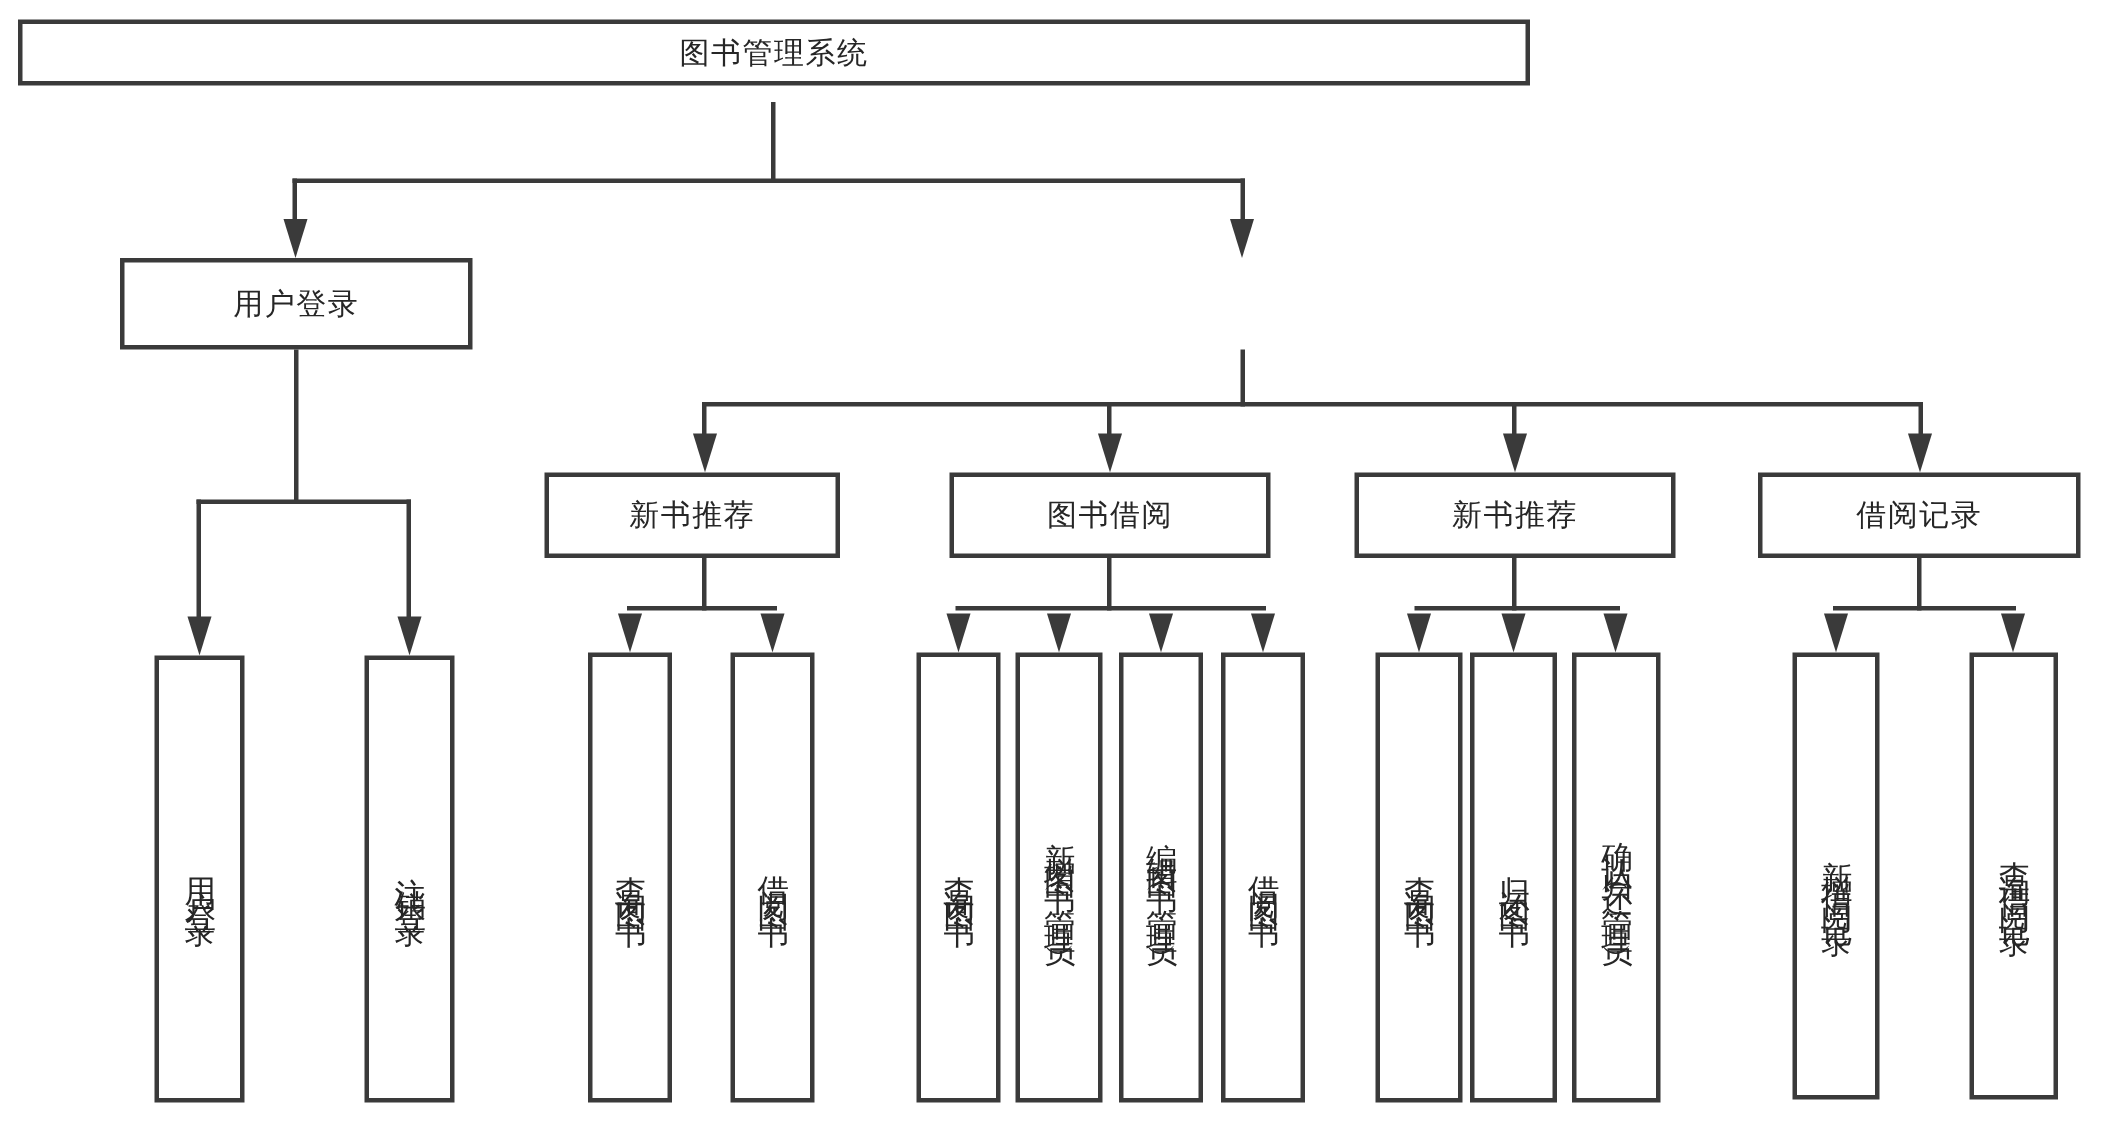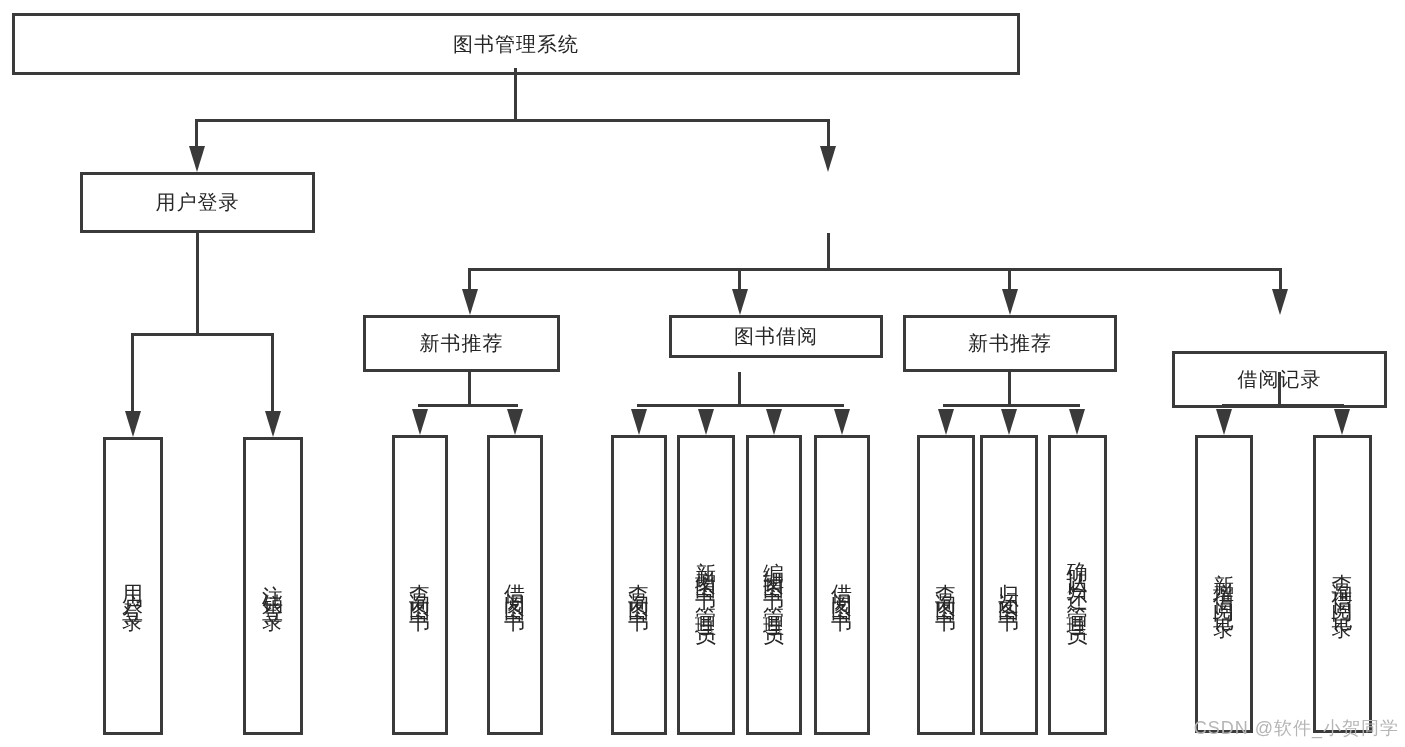--- a/index.html
+++ b/index.html
@@ -46,7 +46,7 @@
     border-top:26px solid var(--line);
   }
   
-  .pos-root{left:12px;top:13px;width:1008px;height:62px;}
+  .pos-root{left:12px;top:13px;width:1008px;height:44px;}
   .pos-l2-login{left:80px;top:172px;width:235px;height:61px;}
   .pos-l2-mgmt{left:710px;top:172px;width:237px;height:61px;}
   .pos-l3-newbook{left:363px;top:315px;width:197px;height:57px;}

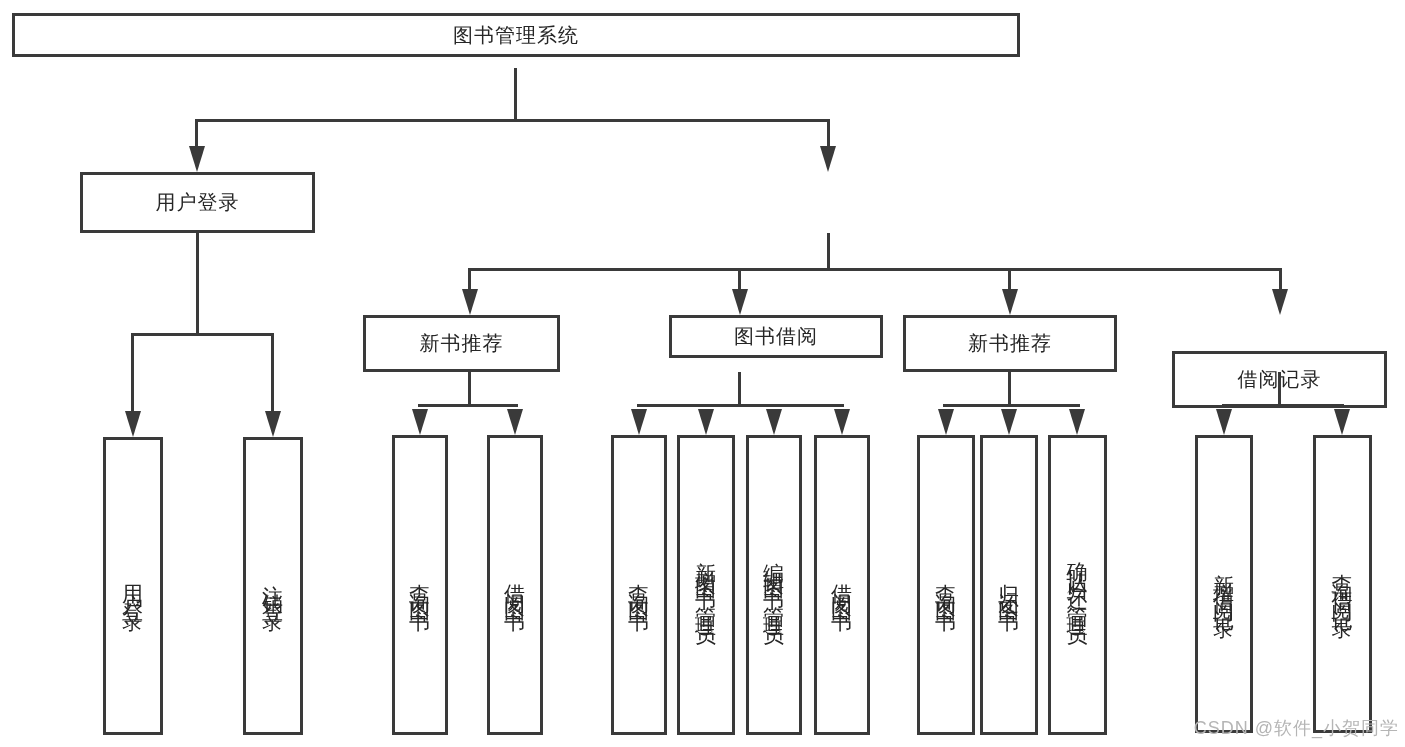--- a/index.html
+++ b/index.html
@@ -50,7 +50,7 @@
   .pos-l2-login{left:80px;top:172px;width:235px;height:61px;}
   .pos-l2-mgmt{left:710px;top:172px;width:237px;height:61px;}
   .pos-l3-newbook{left:363px;top:315px;width:197px;height:57px;}
-  .pos-l3-borrow{left:633px;top:315px;width:214px;height:43px;margin-left:36px;}
+  .pos-l3-borrow{left:633px;top:315px;width:214px;height:57px;}
   .pos-l3-current{left:903px;top:315px;width:214px;height:57px;}
   .pos-l3-records{left:1172px;top:315px;width:215px;height:57px;margin-top:36px;}
   .pos-leaf1{left:103px;top:437px;width:60px;height:298px;}

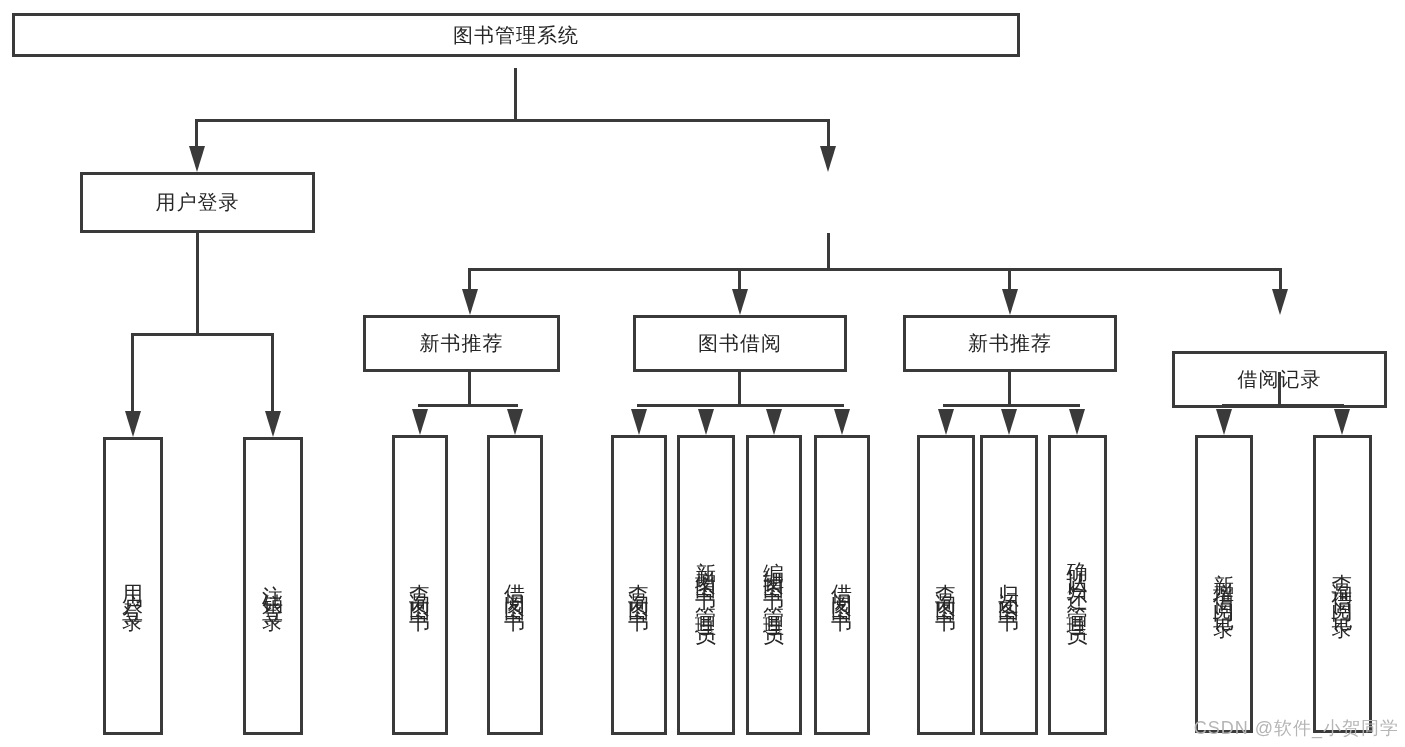--- a/index.html
+++ b/index.html
@@ -52,7 +52,7 @@
   .pos-l3-newbook{left:363px;top:315px;width:197px;height:57px;}
   .pos-l3-borrow{left:633px;top:315px;width:214px;height:57px;}
   .pos-l3-current{left:903px;top:315px;width:214px;height:57px;}
-  .pos-l3-records{left:1172px;top:315px;width:215px;height:57px;margin-top:36px;}
+  .pos-l3-records{left:1172px;top:315px;width:215px;height:57px;}
   .pos-leaf1{left:103px;top:437px;width:60px;height:298px;}
   .pos-leaf2{left:243px;top:437px;width:60px;height:298px;}
   .pos-leaf3{left:392px;top:435px;width:56px;height:300px;}

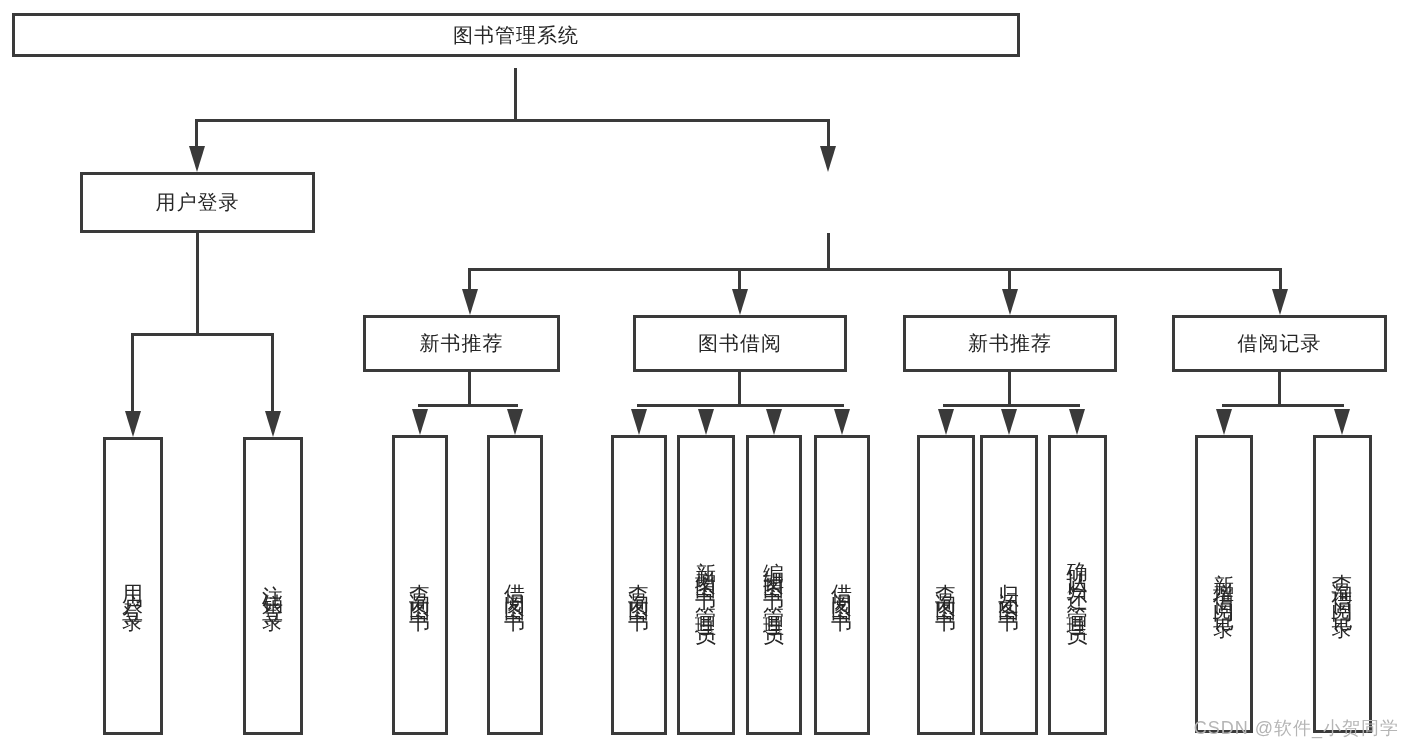--- a/index.html
+++ b/index.html
@@ -188,7 +188,6 @@
   <div class="arrow" style="left:1216px;top:409px;"></div>
   <div class="arrow" style="left:1334px;top:409px;"></div>
 
-  <div class="watermark">CSDN @软件_小贺同学</div>
 
 </div>
 

